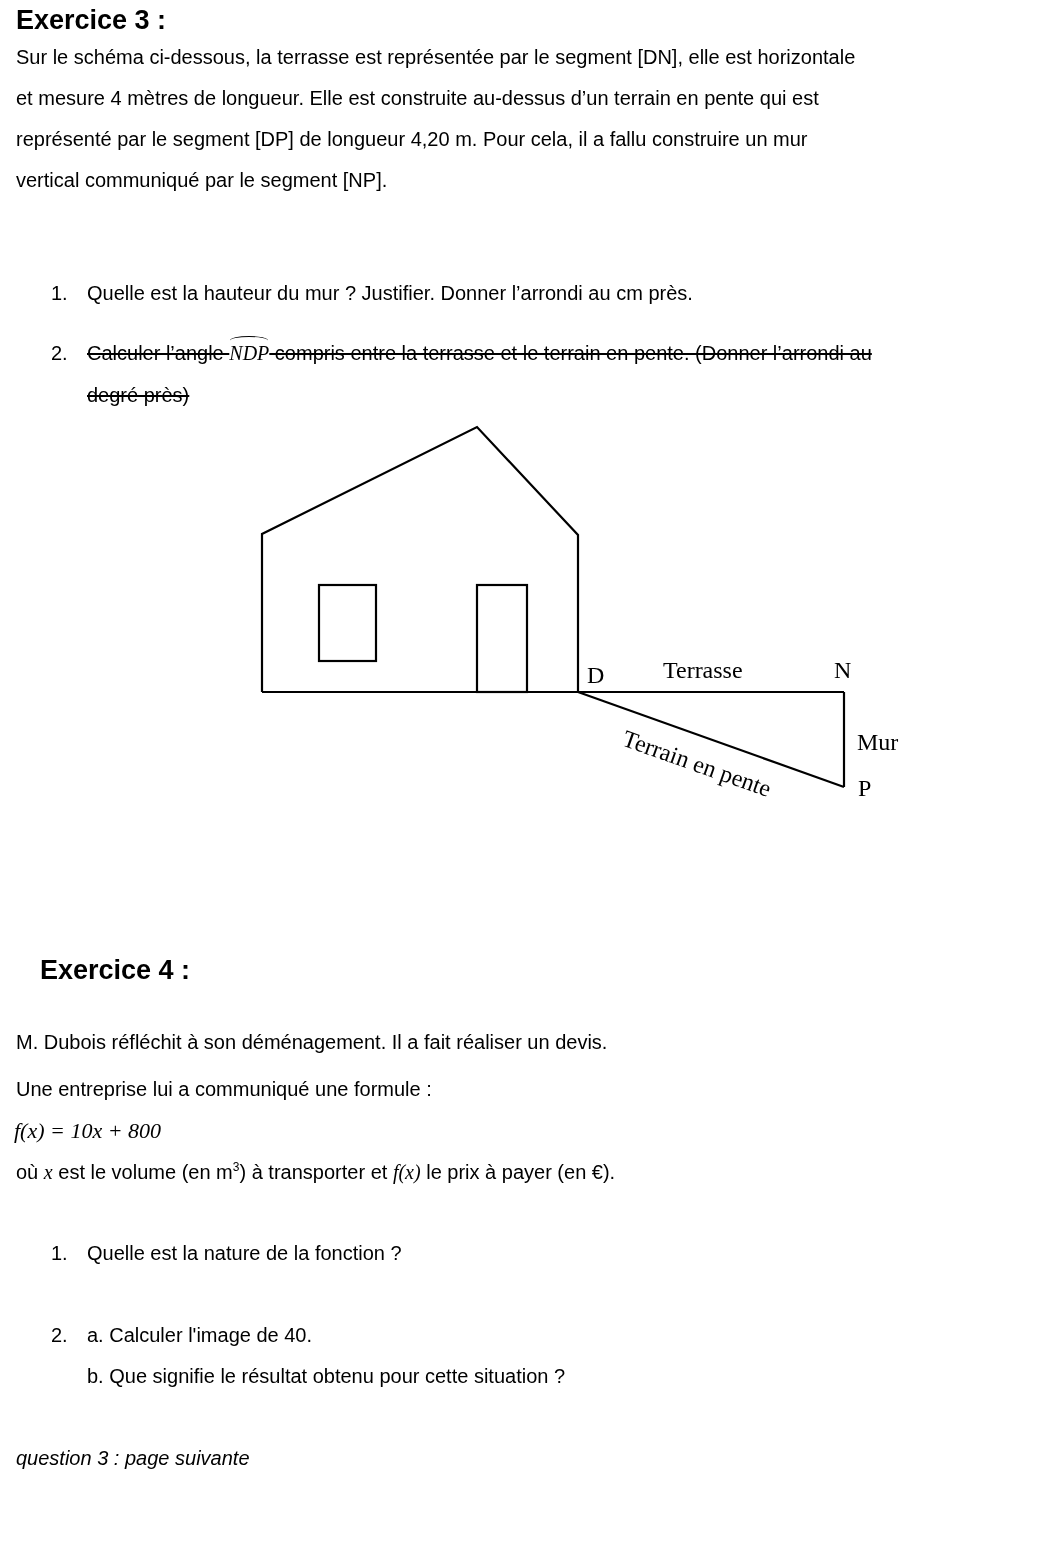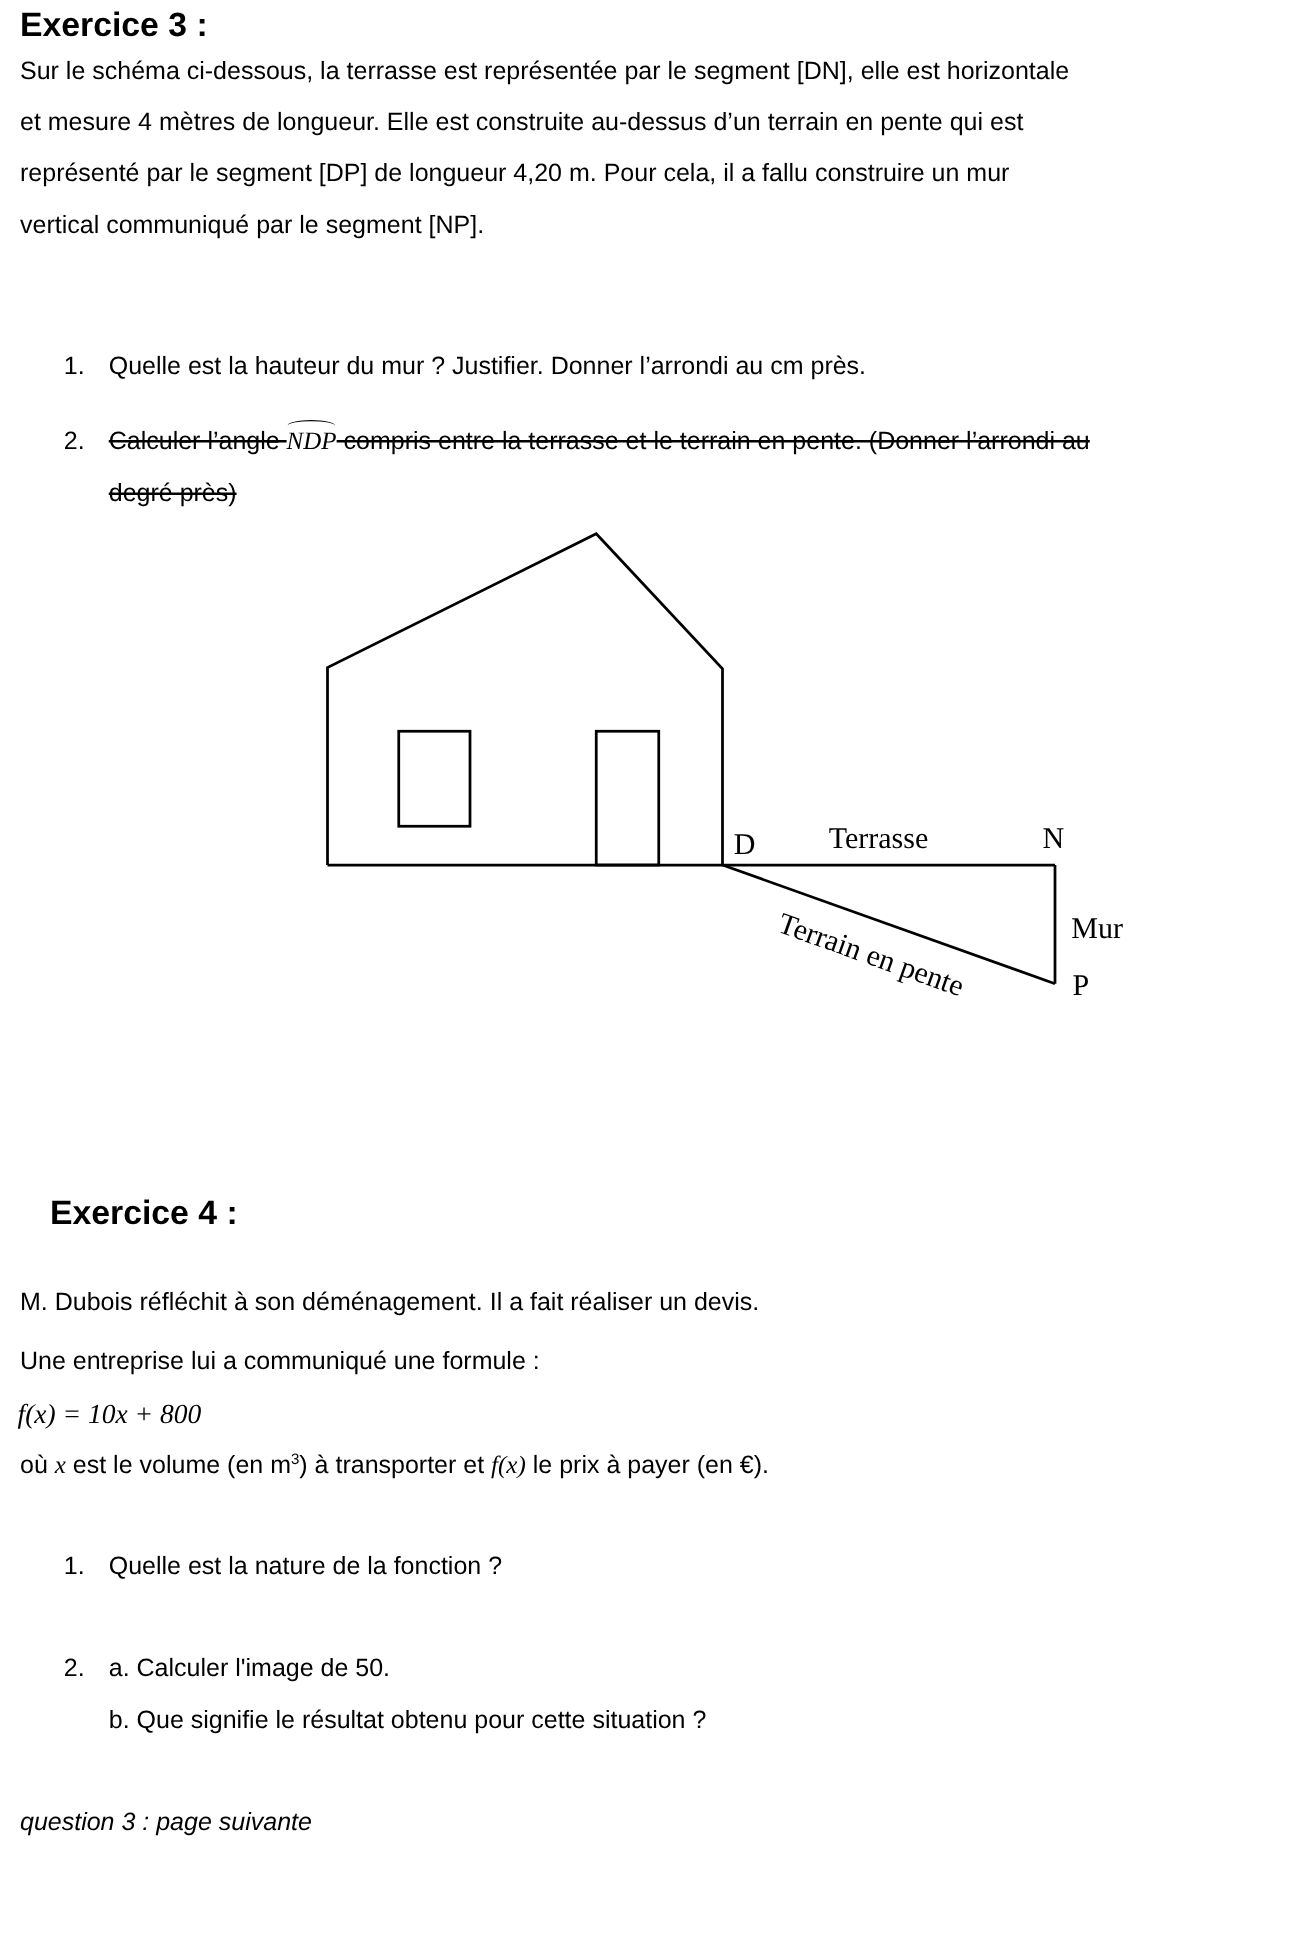--- a/index.html
+++ b/index.html
@@ -67,7 +67,7 @@
   <span class="numlabel">1.</span><span>Quelle est la nature de la fonction ?</span>
 </div>
 <div class="abs p" style="left:51px; top:1324px;">
-  <span class="numlabel">2.</span><span>a. Calculer l'image de 50.</span>
+  <span class="numlabel">2.</span><span>a. Calculer l'image de 40.</span>
 </div>
 <div class="abs p" style="left:87px; top:1365px;">b. Que signifie le résultat obtenu pour cette situation ?</div>
 

